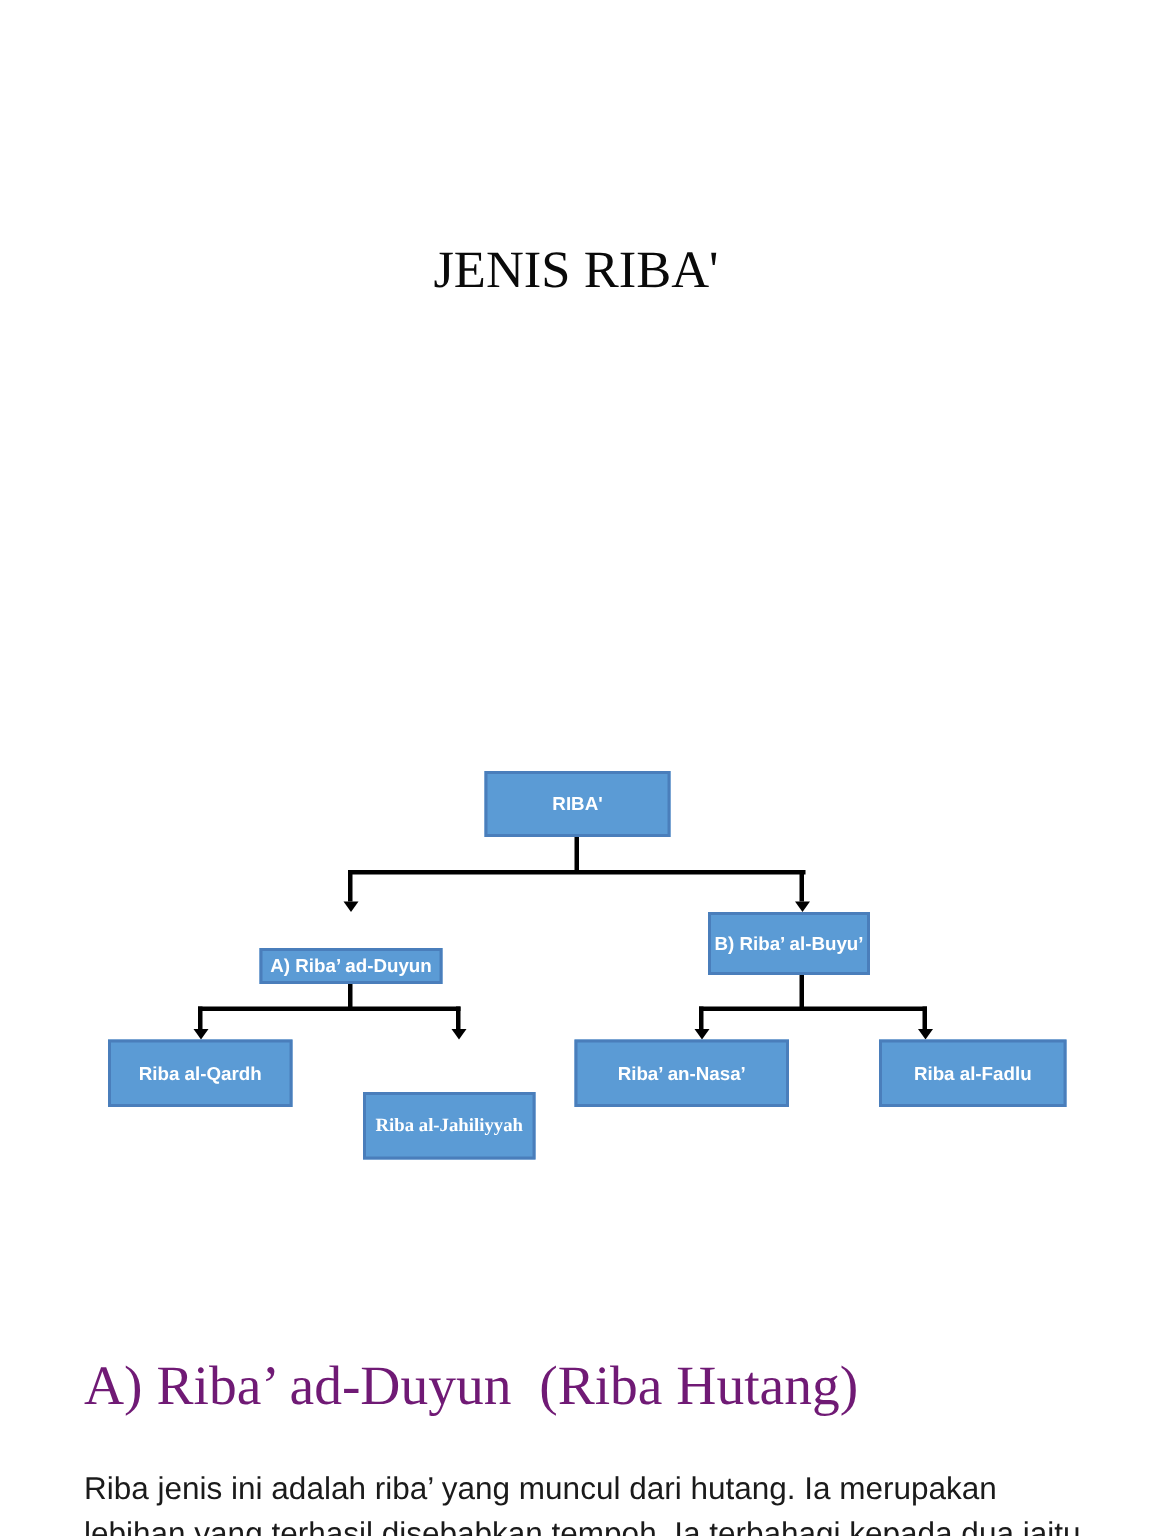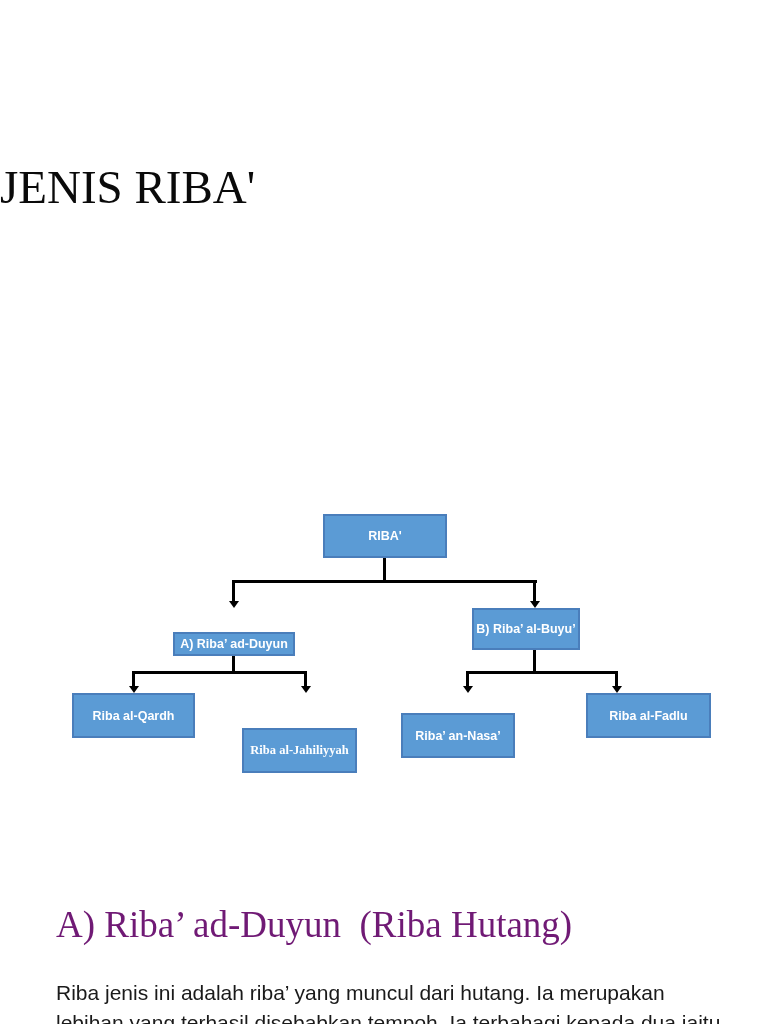--- a/index.html
+++ b/index.html
@@ -7,8 +7,8 @@
         font-family:"Liberation Sans",sans-serif;}
 
   
-  .title{position:absolute;left:0;right:0;top:160px;margin:0;
-         font-family:"Liberation Serif",serif;font-weight:400;font-size:47px;color:#0a0a0a;}
+  .title{position:absolute;left:0;right:0;top:160px;margin:0;text-align:center;
+         font-family:"Liberation Serif",serif;font-weight:400;font-size:35px;color:#0a0a0a;}
 
   
   .node{position:absolute;display:flex;align-items:center;justify-content:center;

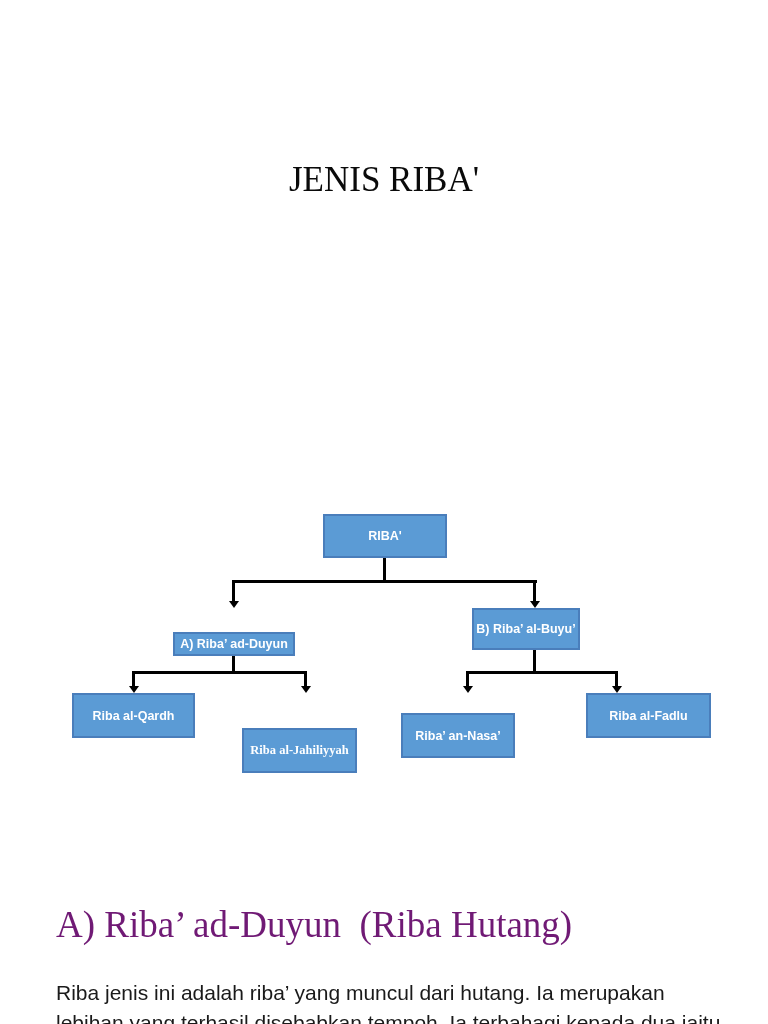--- a/index.html
+++ b/index.html
@@ -21,7 +21,7 @@
   .n-buyu      {left:472px;top:608px;width:108px;height:42px;}
   .n-qardh     {left:72px; top:693px;width:123px;height:45px;}
   .n-jahiliyyah{left:242px;top:728px;width:115px;height:45px;font-family:Liberation Serif, serif;}
-  .n-nasa      {left:401px;top:693px;width:114px;height:45px;margin-top:20px;}
+  .n-nasa      {left:383px;top:693px;width:143px;height:45px;}
   .n-fadlu     {left:586px;top:693px;width:125px;height:45px;}
 
   

